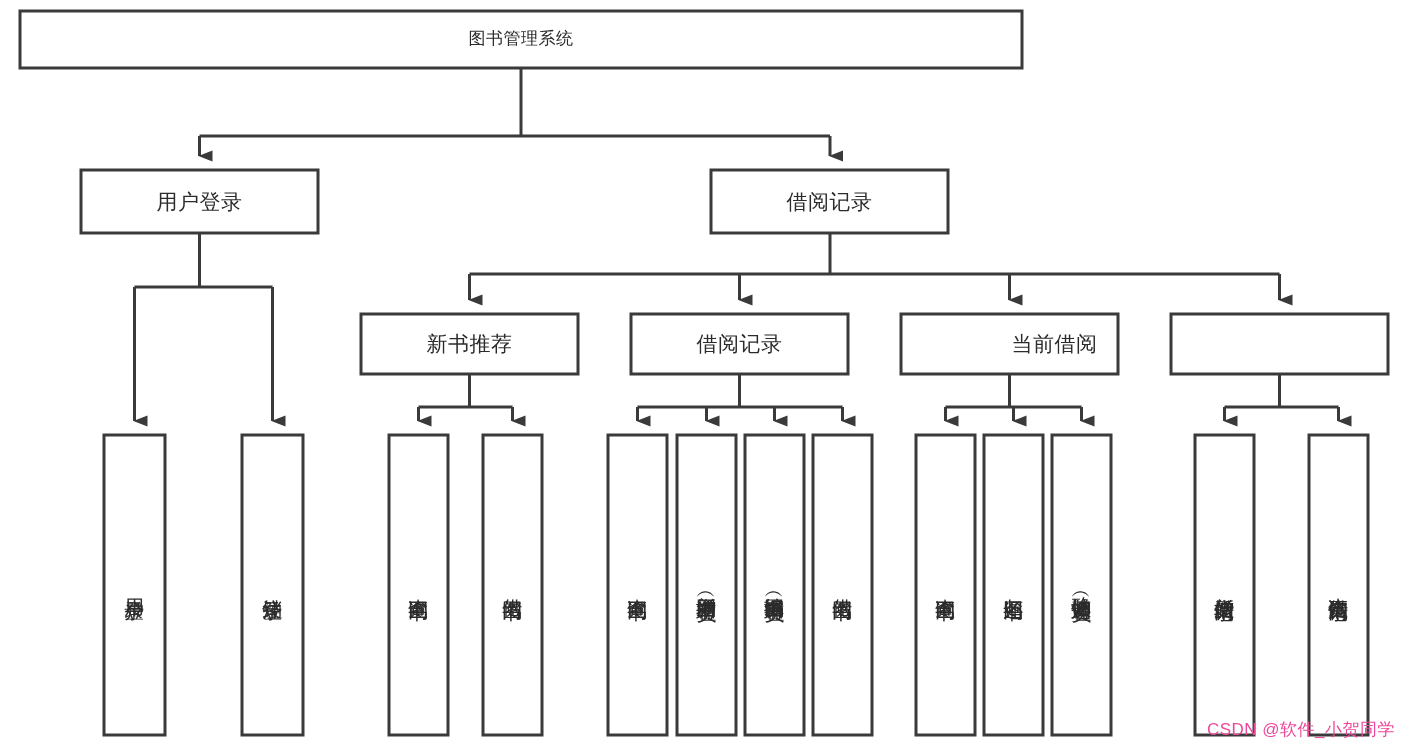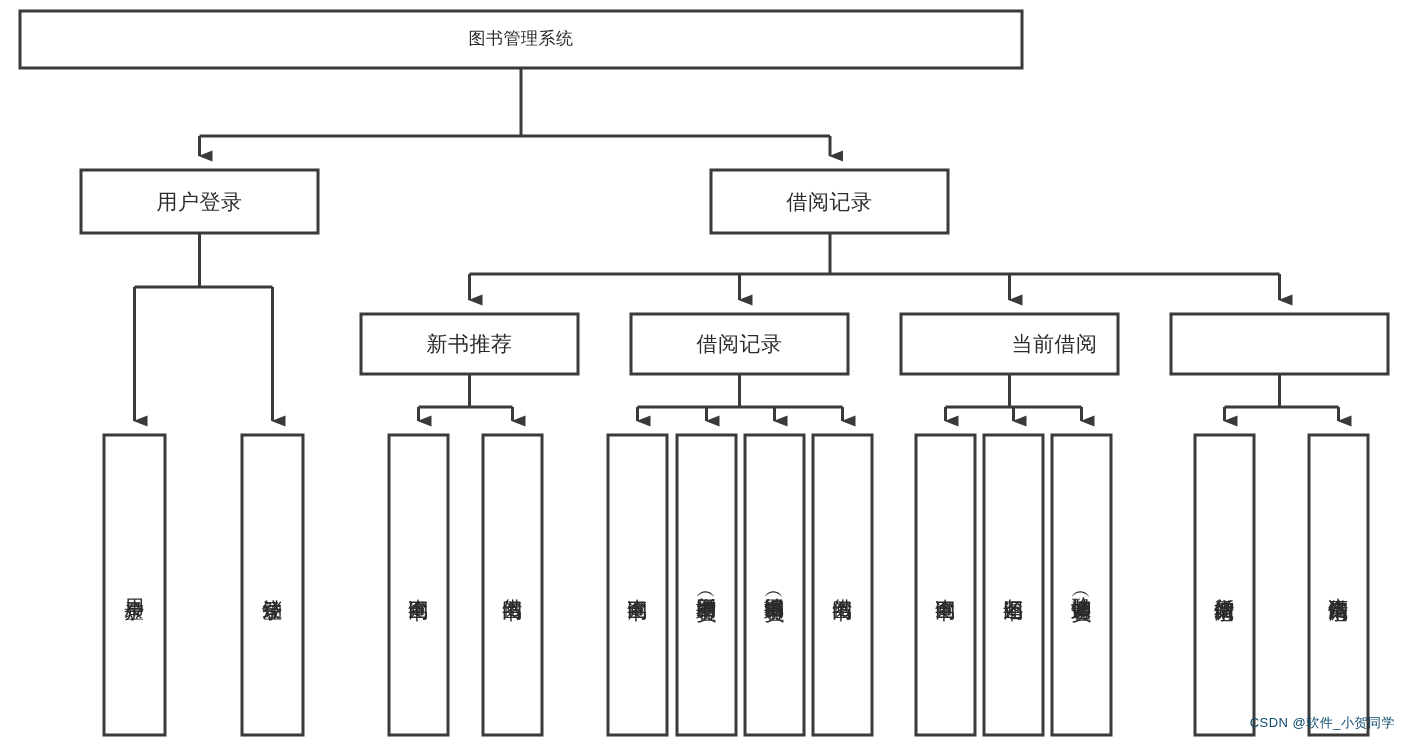--- a/index.html
+++ b/index.html
@@ -70,9 +70,9 @@
   .watermark {
     position: absolute;
     right: 10px;
-    bottom: 15px;
-    color: #0c4a6e;
-    font-size: 13px;
+    bottom: 6px;
+    color: #ec4899;
+    font-size: 17px;
     letter-spacing: 0.5px;
     white-space: nowrap;
     pointer-events: none;

